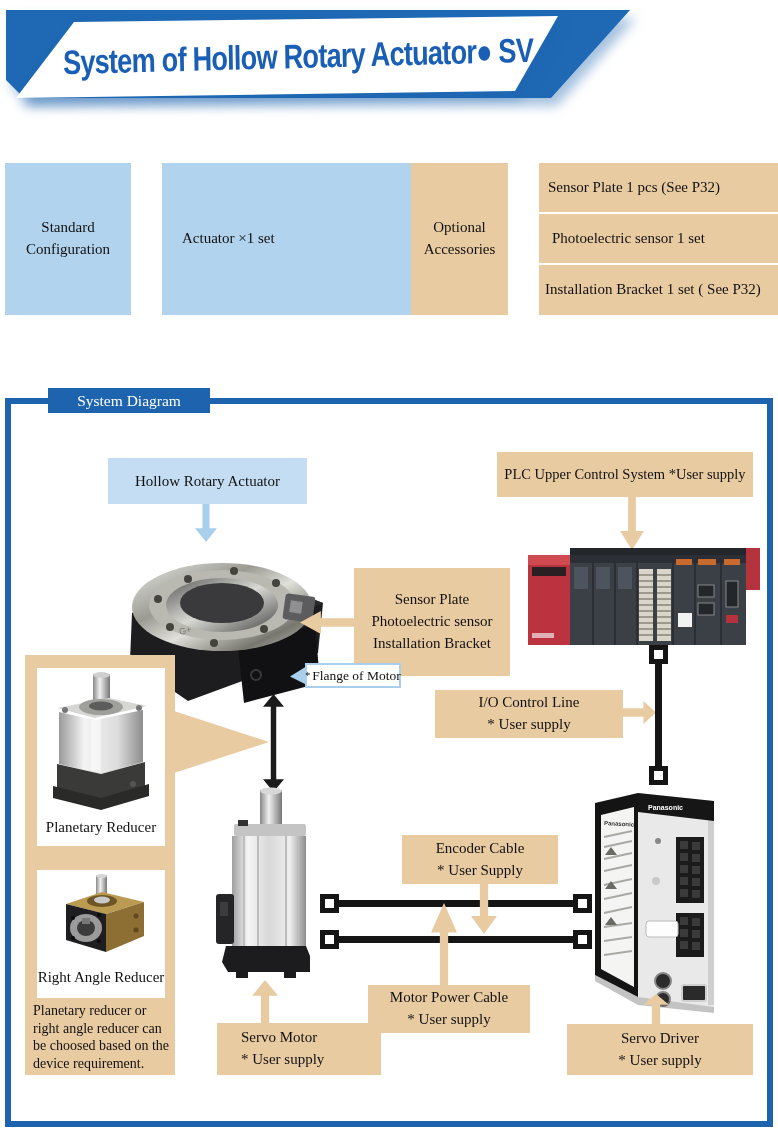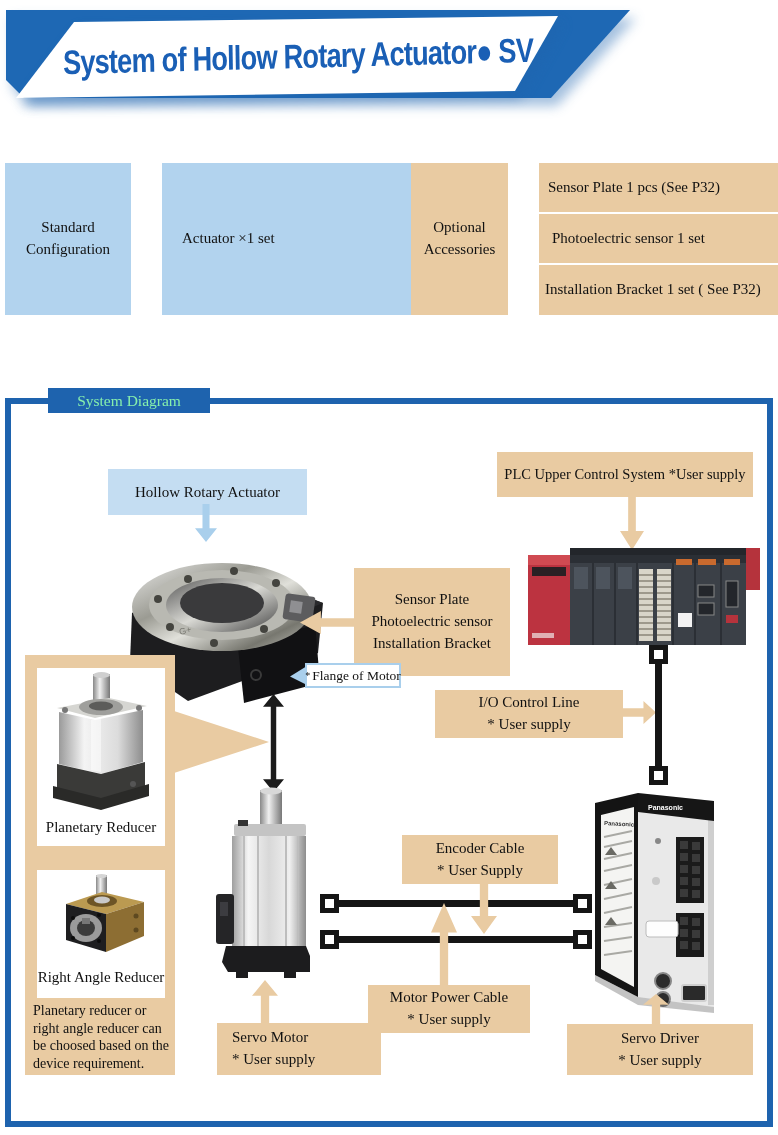--- a/index.html
+++ b/index.html
@@ -26,7 +26,7 @@
   .center{display:flex;align-items:center;justify-content:center;text-align:center;}
   
   .diagram-box{left:5px;top:398px;width:768px;height:729px;border:6px solid #1e63ae;box-sizing:border-box;background:#fff;}
-  .diagram-title{left:48px;top:388px;width:162px;height:25px;background:#1e63ae;color:#86efac;
+  .diagram-title{left:48px;top:388px;width:162px;height:25px;background:#1e63ae;color:#ffffff;
      font-size:15.5px;display:flex;align-items:center;justify-content:center;}
   .tan-label{background:#e9cba2;box-sizing:border-box;font-size:15px;line-height:1.45;}
   .blue-label{background:#c4ddf2;box-sizing:border-box;font-size:15px;margin-top:11px;}

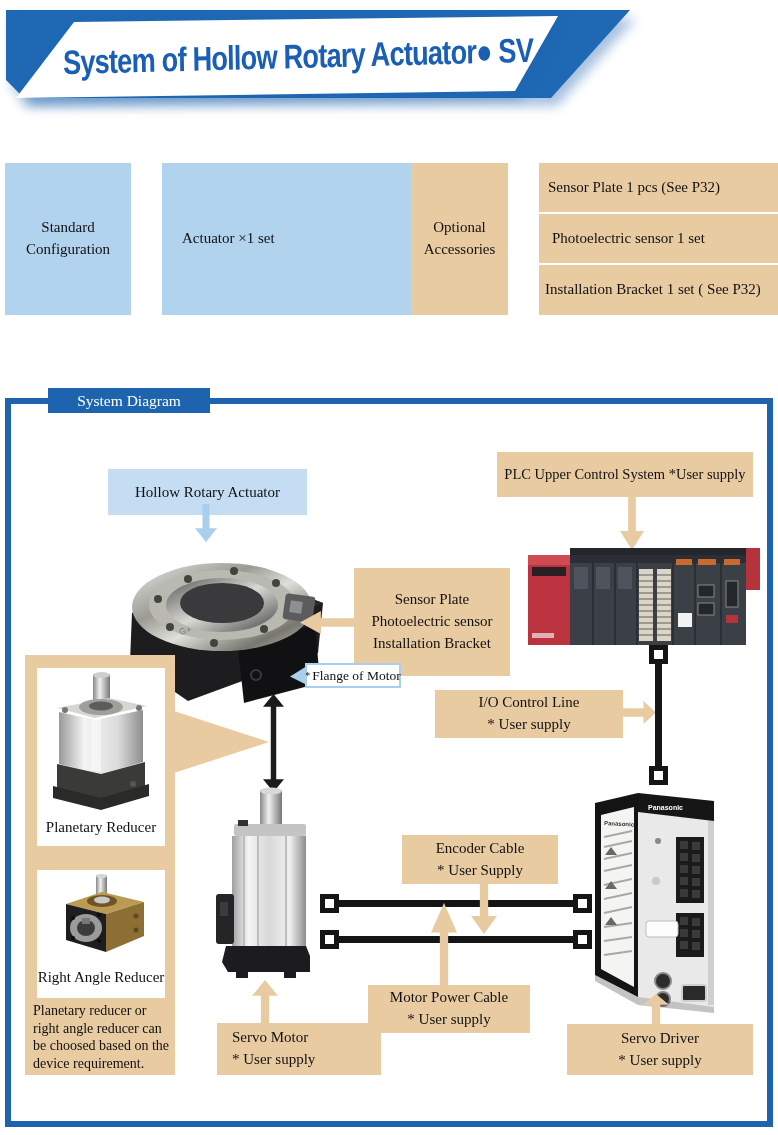--- a/index.html
+++ b/index.html
@@ -29,7 +29,7 @@
   .diagram-title{left:48px;top:388px;width:162px;height:25px;background:#1e63ae;color:#ffffff;
      font-size:15.5px;display:flex;align-items:center;justify-content:center;}
   .tan-label{background:#e9cba2;box-sizing:border-box;font-size:15px;line-height:1.45;}
-  .blue-label{background:#c4ddf2;box-sizing:border-box;font-size:15px;margin-top:11px;}
+  .blue-label{background:#c4ddf2;box-sizing:border-box;font-size:15px;}
   
   .arr{position:absolute;background:#e9cba2;}
   .arr.blue{background:#a9cfec;}

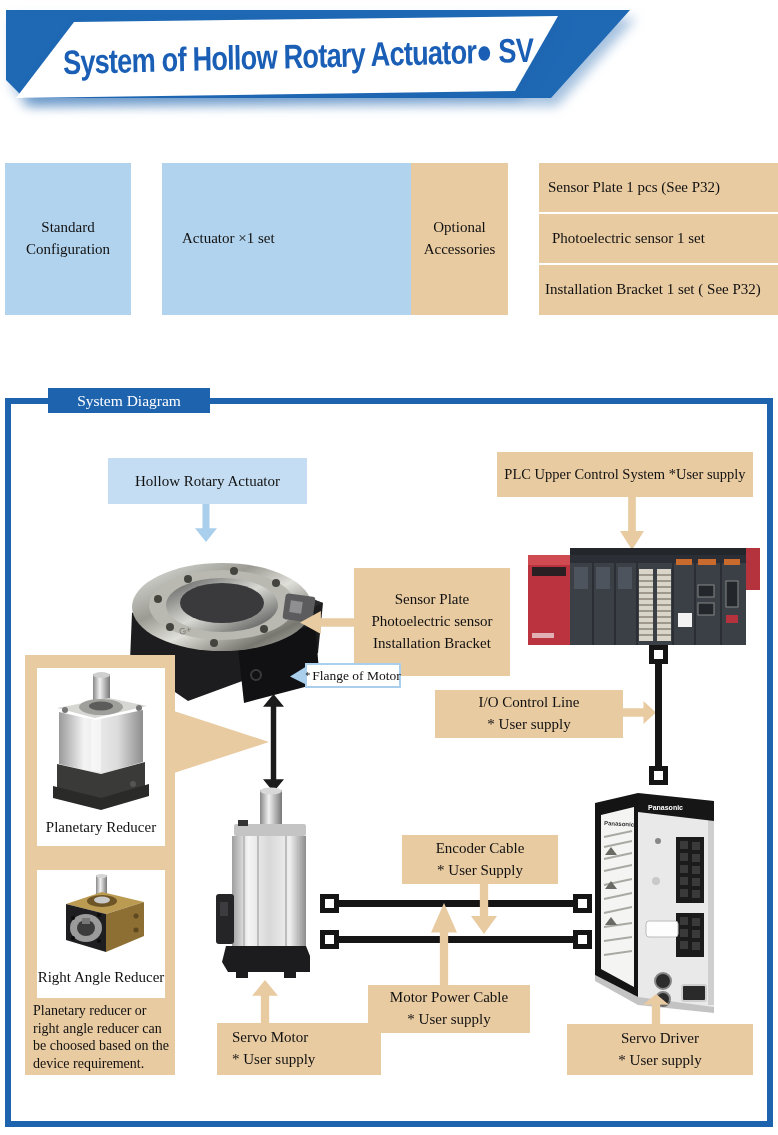--- a/index.html
+++ b/index.html
@@ -355,7 +355,7 @@
   </svg>
 
   <div class="arr arr-up" style="left:252px;top:980px;width:26px;height:44px;"></div>
-  <div class="abs tan-label vcenter" style="left:188px;top:1023px;width:164px;height:52px;padding-left:15px;">
+  <div class="abs tan-label vcenter" style="left:188px;top:1023px;width:164px;height:52px;padding-left:24px;">
     <div>
       <div>Servo Motor</div>
       <div>* User supply</div>

